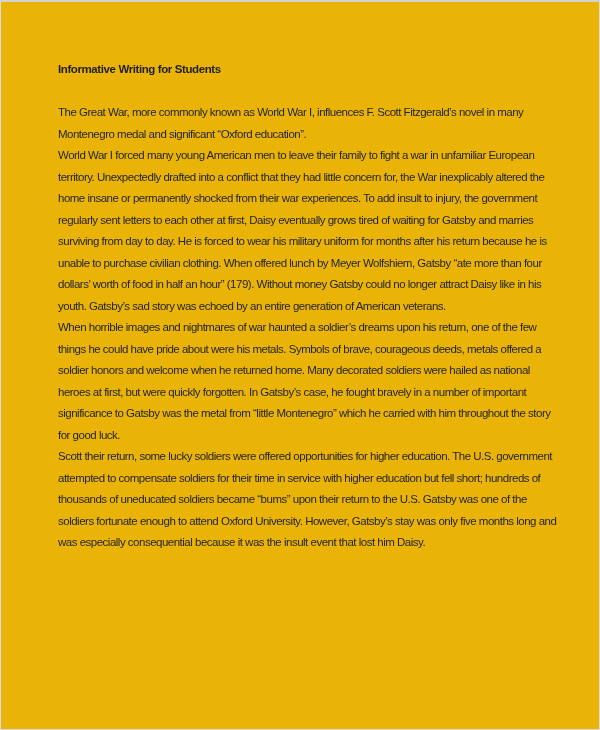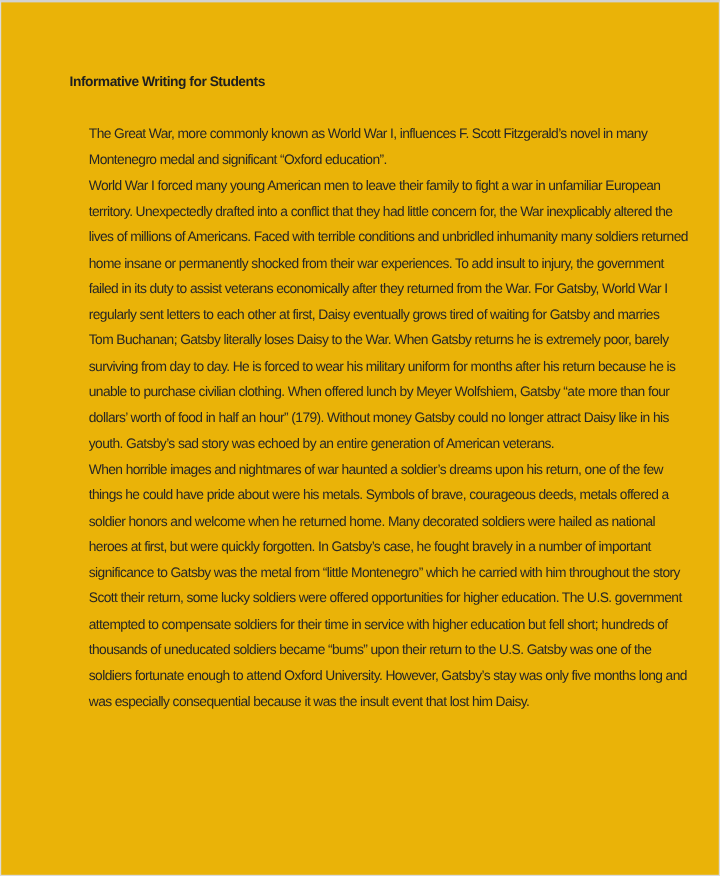--- a/index.html
+++ b/index.html
@@ -30,7 +30,7 @@
   }
   .body-text {
     position: absolute;
-    left: 73px;
+    left: 57px;
     top: 100px;
     width: 486px;
   }

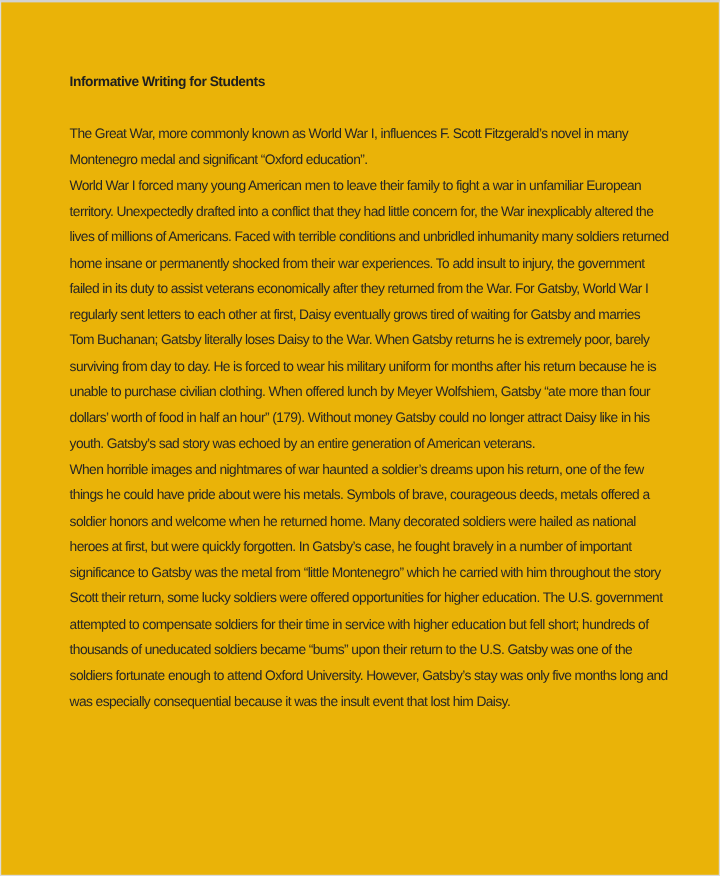--- a/index.html
+++ b/index.html
@@ -61,7 +61,6 @@
     <div class="paragraph">
       <div class="text-line">World War I forced many young American men to leave their family to fight a war in unfamiliar European</div>
       <div class="text-line">territory. Unexpectedly drafted into a conflict that they had little concern for, the War inexplicably altered the</div>
-      <div class="text-line">lives of millions of Americans. Faced with terrible conditions and unbridled inhumanity many soldiers returned</div>
       <div class="text-line">home insane or permanently shocked from their war experiences. To add insult to injury, the government</div>
       <div class="text-line">failed in its duty to assist veterans economically after they returned from the War. For Gatsby, World War I</div>
       <div class="text-line">regularly sent letters to each other at first, Daisy eventually grows tired of waiting for Gatsby and marries</div>

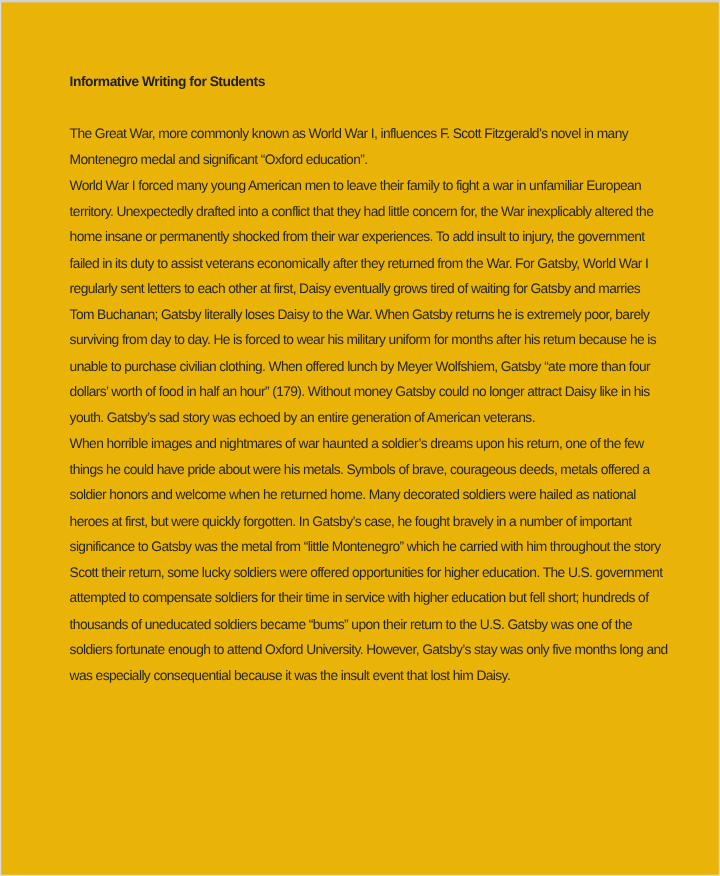--- a/index.html
+++ b/index.html
@@ -62,7 +62,6 @@
       <div class="text-line">World War I forced many young American men to leave their family to fight a war in unfamiliar European</div>
       <div class="text-line">territory. Unexpectedly drafted into a conflict that they had little concern for, the War inexplicably altered the</div>
       <div class="text-line">home insane or permanently shocked from their war experiences. To add insult to injury, the government</div>
-      <div class="text-line">failed in its duty to assist veterans economically after they returned from the War. For Gatsby, World War I</div>
       <div class="text-line">regularly sent letters to each other at first, Daisy eventually grows tired of waiting for Gatsby and marries</div>
       <div class="text-line">Tom Buchanan; Gatsby literally loses Daisy to the War. When Gatsby returns he is extremely poor, barely</div>
       <div class="text-line">surviving from day to day. He is forced to wear his military uniform for months after his return because he is</div>

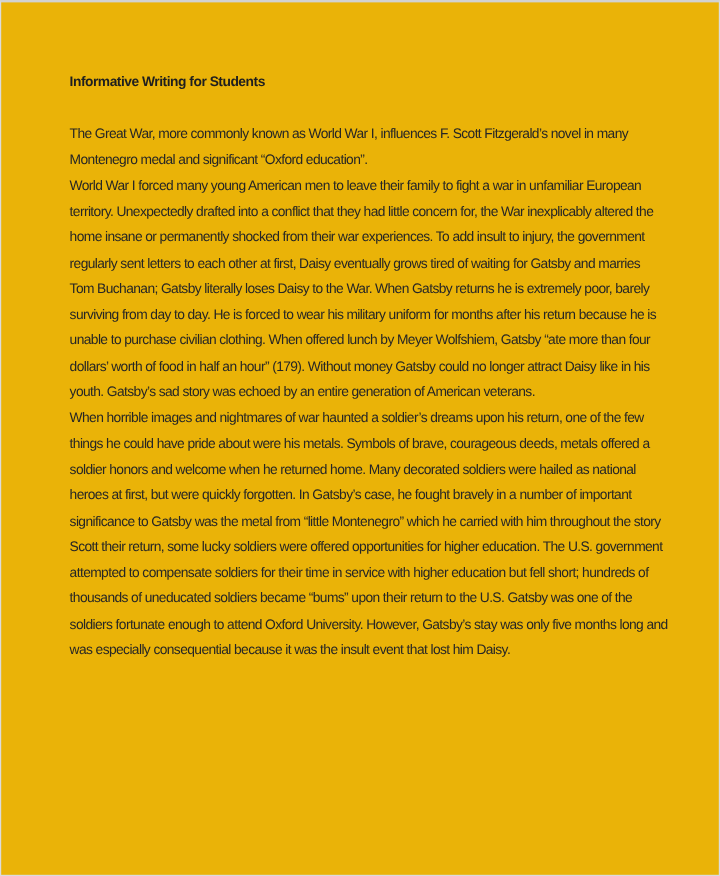--- a/index.html
+++ b/index.html
@@ -63,7 +63,6 @@
       <div class="text-line">territory. Unexpectedly drafted into a conflict that they had little concern for, the War inexplicably altered the</div>
       <div class="text-line">home insane or permanently shocked from their war experiences. To add insult to injury, the government</div>
       <div class="text-line">regularly sent letters to each other at first, Daisy eventually grows tired of waiting for Gatsby and marries</div>
-      <div class="text-line">Tom Buchanan; Gatsby literally loses Daisy to the War. When Gatsby returns he is extremely poor, barely</div>
       <div class="text-line">surviving from day to day. He is forced to wear his military uniform for months after his return because he is</div>
       <div class="text-line">unable to purchase civilian clothing. When offered lunch by Meyer Wolfshiem, Gatsby “ate more than four</div>
       <div class="text-line">dollars’ worth of food in half an hour” (179). Without money Gatsby could no longer attract Daisy like in his</div>

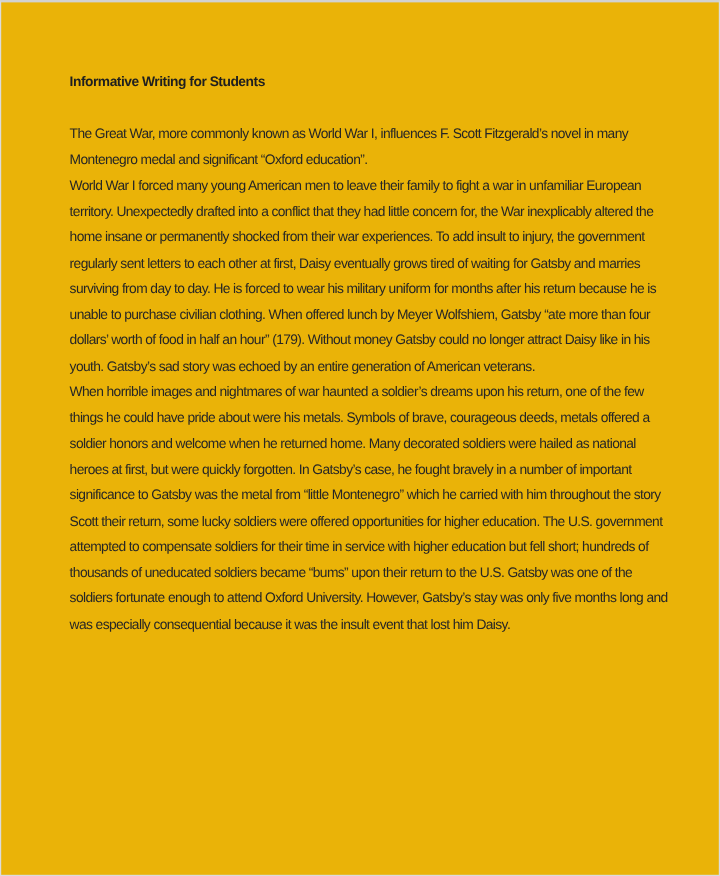--- a/index.html
+++ b/index.html
@@ -74,6 +74,7 @@
       <div class="text-line">soldier honors and welcome when he returned home. Many decorated soldiers were hailed as national</div>
       <div class="text-line">heroes at first, but were quickly forgotten. In Gatsby’s case, he fought bravely in a number of important</div>
       <div class="text-line">significance to Gatsby was the metal from “little Montenegro” which he carried with him throughout the story</div>
+      <div class="text-line">for good luck.</div>
     </div>
     <div class="paragraph">
       <div class="text-line">Scott their return, some lucky soldiers were offered opportunities for higher education. The U.S. government</div>

